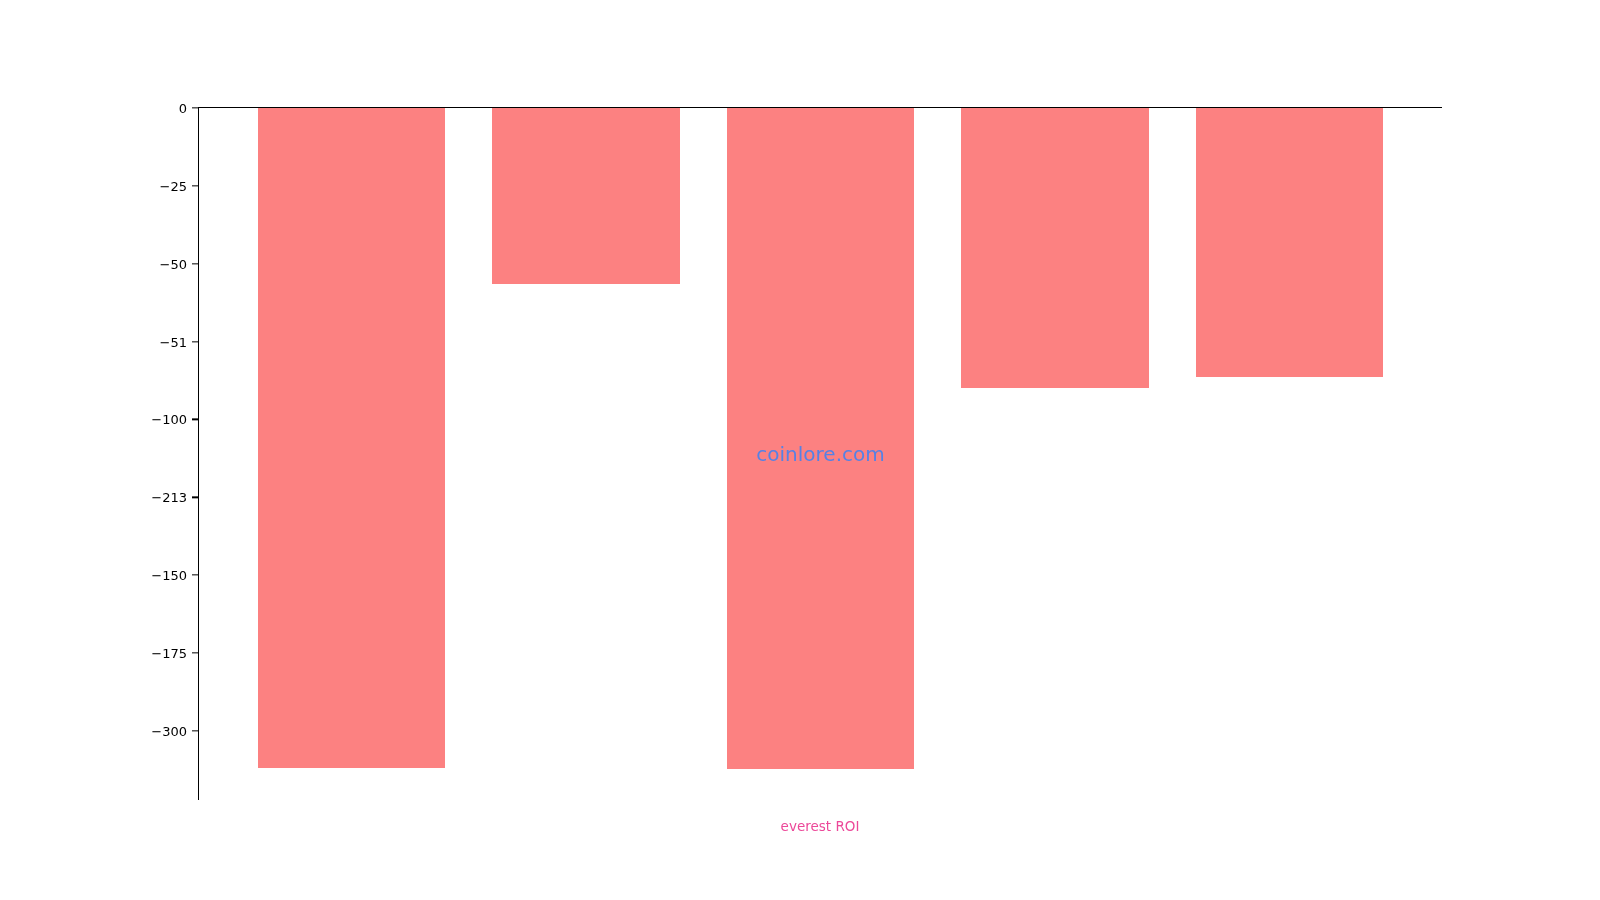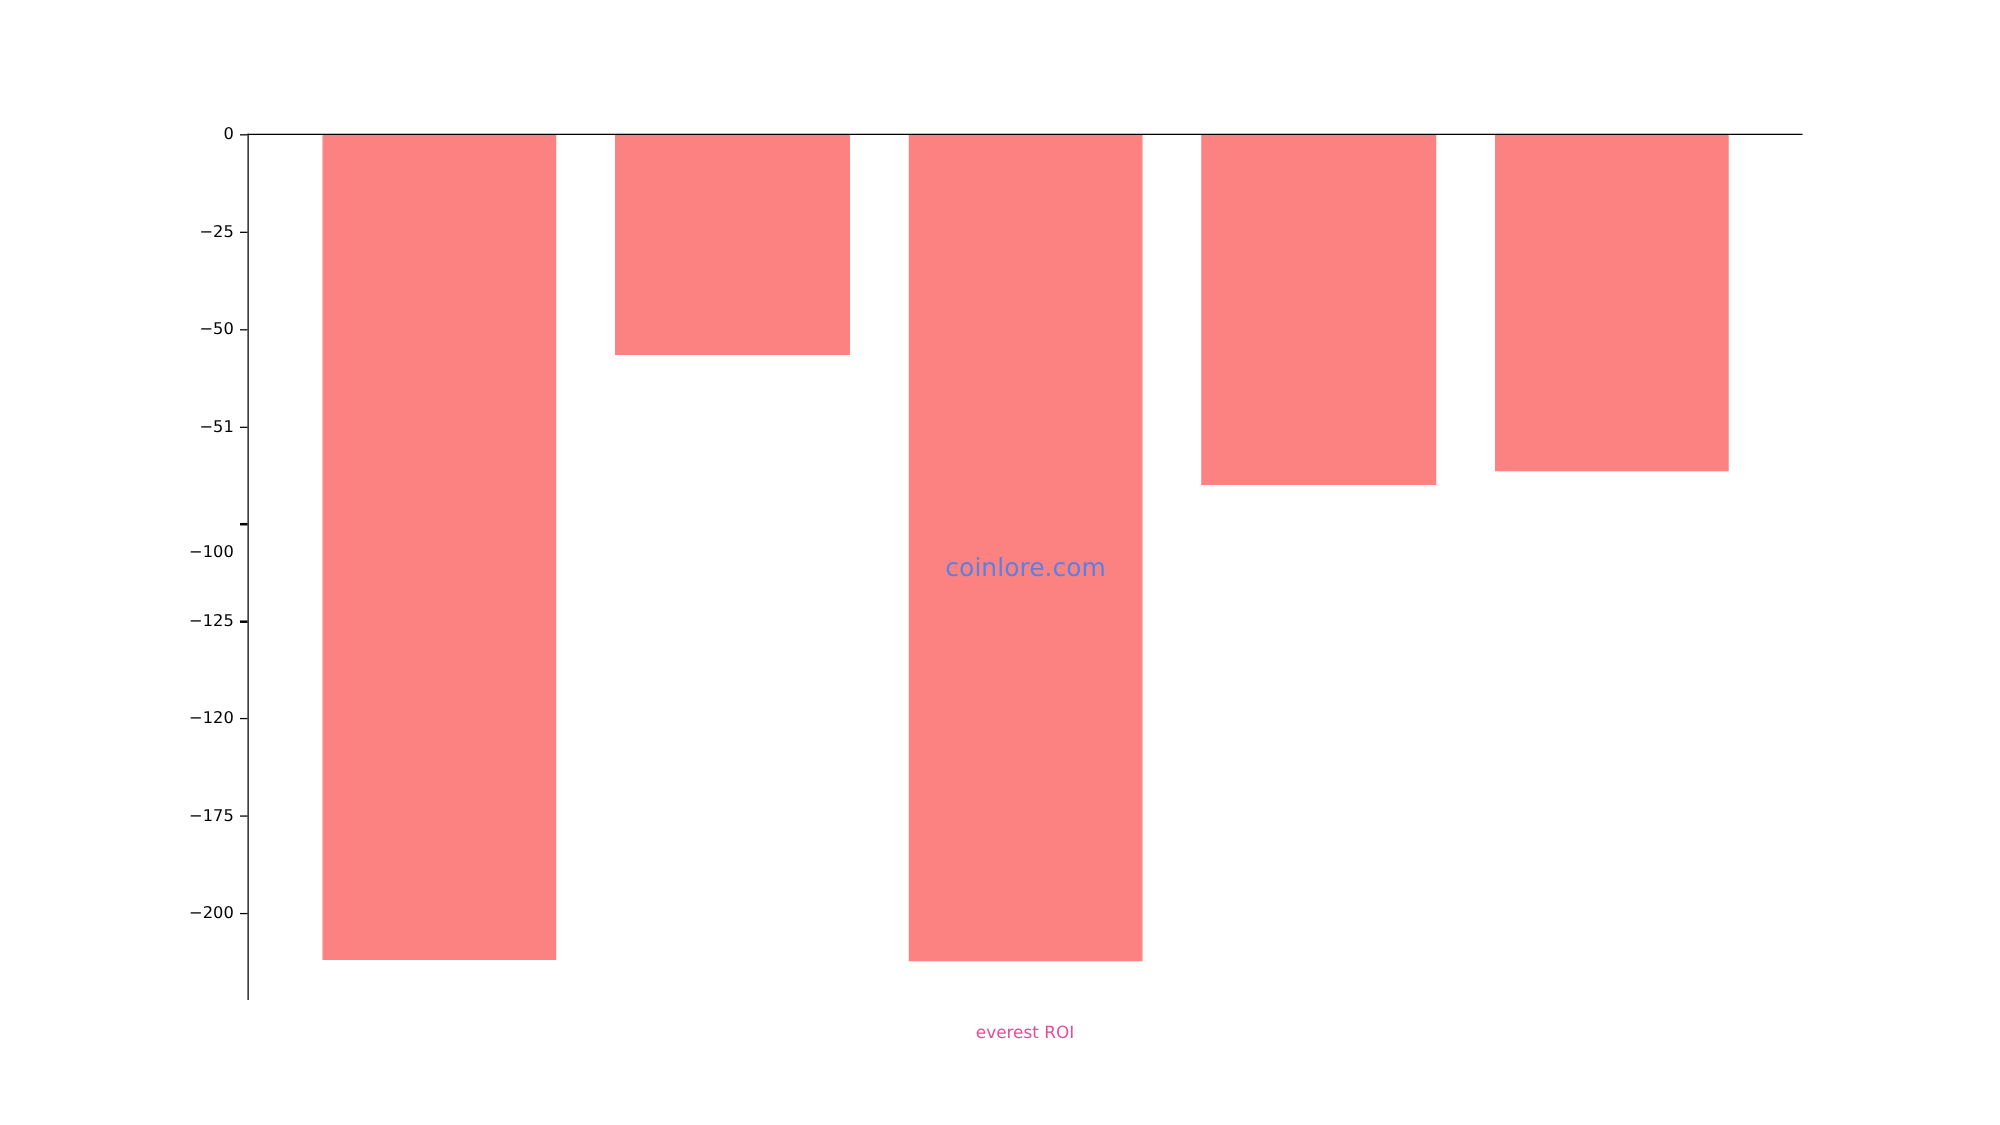--- a/index.html
+++ b/index.html
@@ -76,7 +76,7 @@
       <div class="tick-mark" style="top: 33.7534%;"></div>
       <div class="tick-label" style="top: 33.7534%;">−51</div>
       <div class="tick-mark" style="top: 45.0045%;"></div>
-      <div class="tick-label" style="top: 45.0045%; margin-top: 23px;">−100</div>
+      <div class="tick-label" style="top: 45.0045%;">−100</div>
       <div class="tick-mark" style="top: 56.2556%;"></div>
       <div class="tick-label" style="top: 56.2556%;">−125</div>
       <div class="tick-mark" style="top: 67.5068%;"></div>

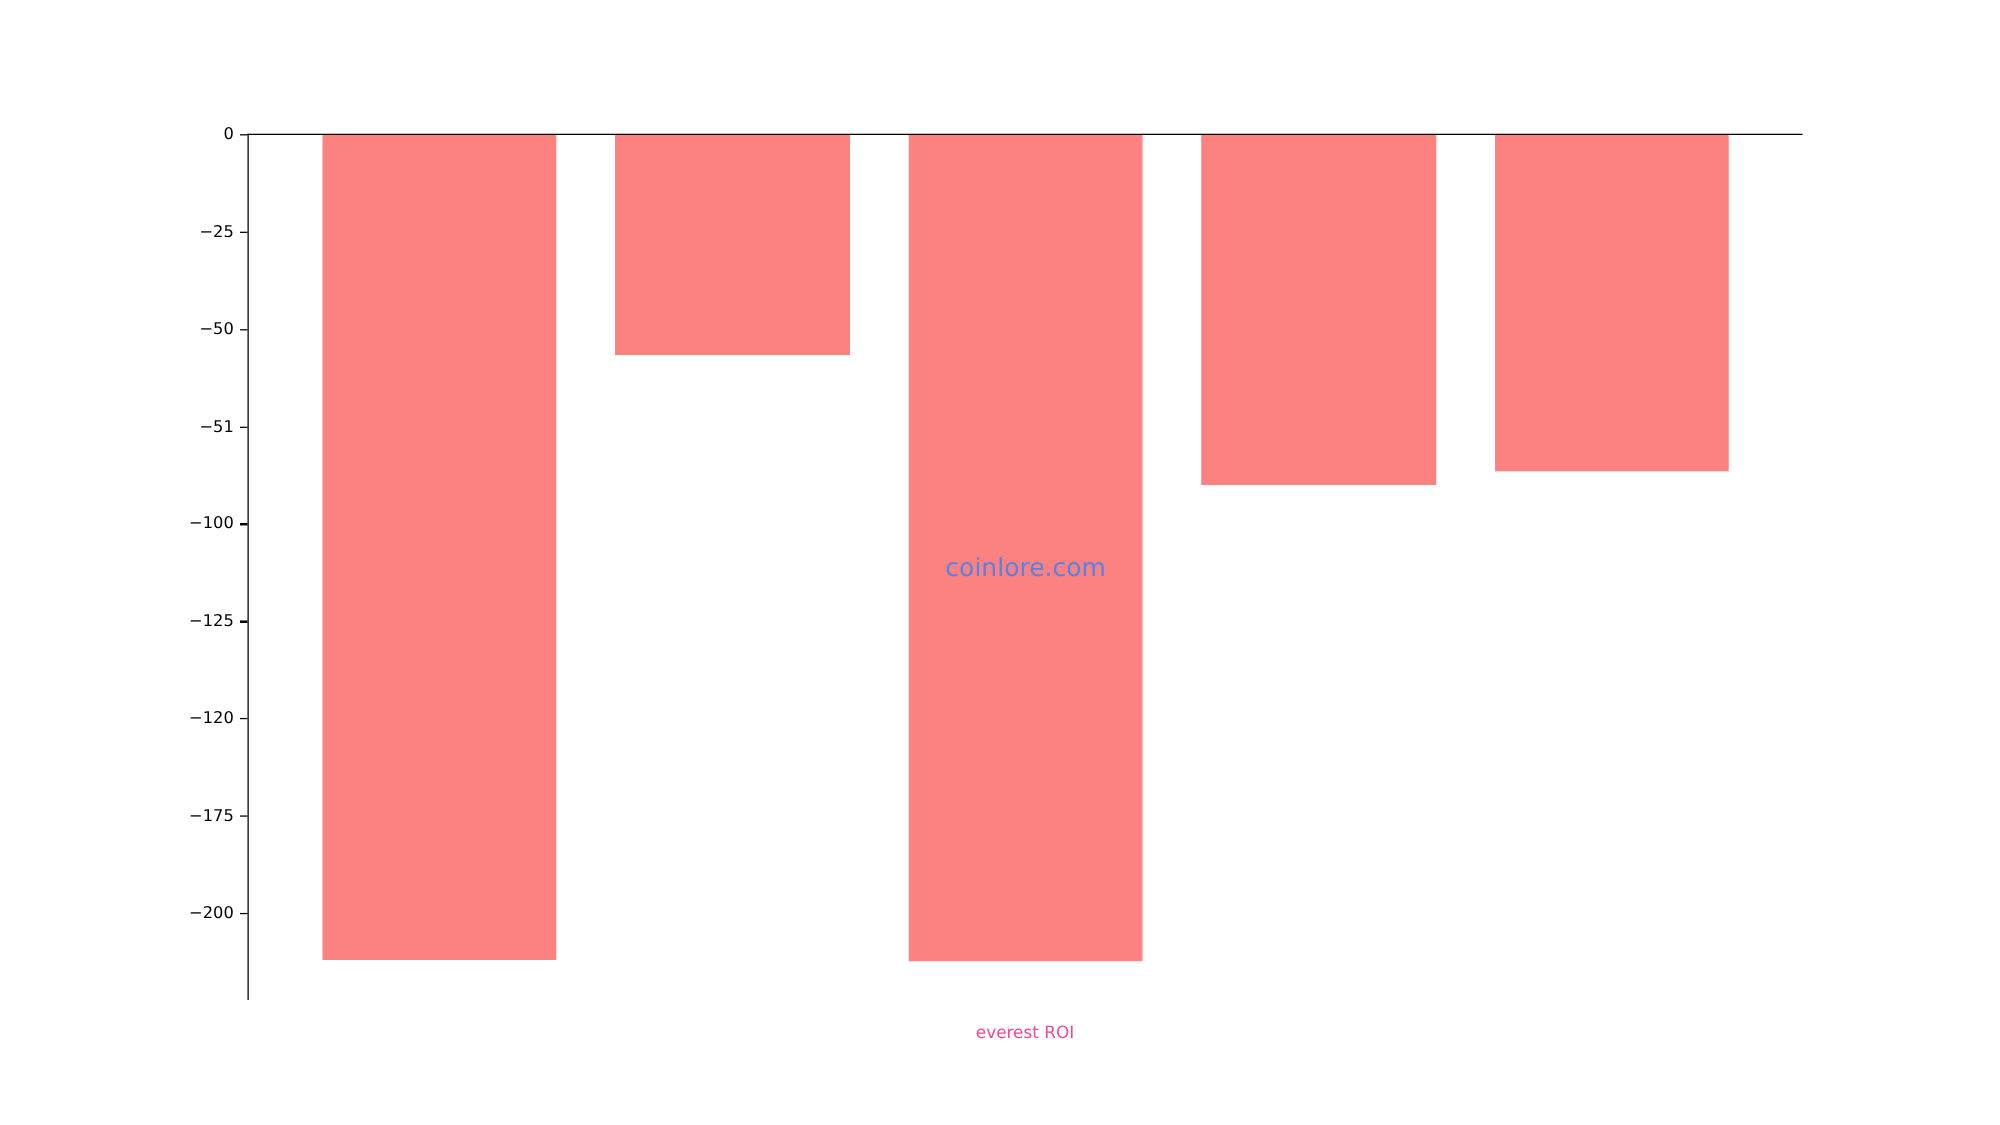--- a/index.html
+++ b/index.html
@@ -78,7 +78,7 @@
       <div class="tick-mark" style="top: 45.0045%;"></div>
       <div class="tick-label" style="top: 45.0045%;">−100</div>
       <div class="tick-mark" style="top: 56.2556%;"></div>
-      <div class="tick-label" style="top: 56.2556%;">−125</div>
+      <div class="tick-label" style="top: 56.2556%;">−213</div>
       <div class="tick-mark" style="top: 67.5068%;"></div>
       <div class="tick-label" style="top: 67.5068%;">−120</div>
       <div class="tick-mark" style="top: 78.7579%;"></div>

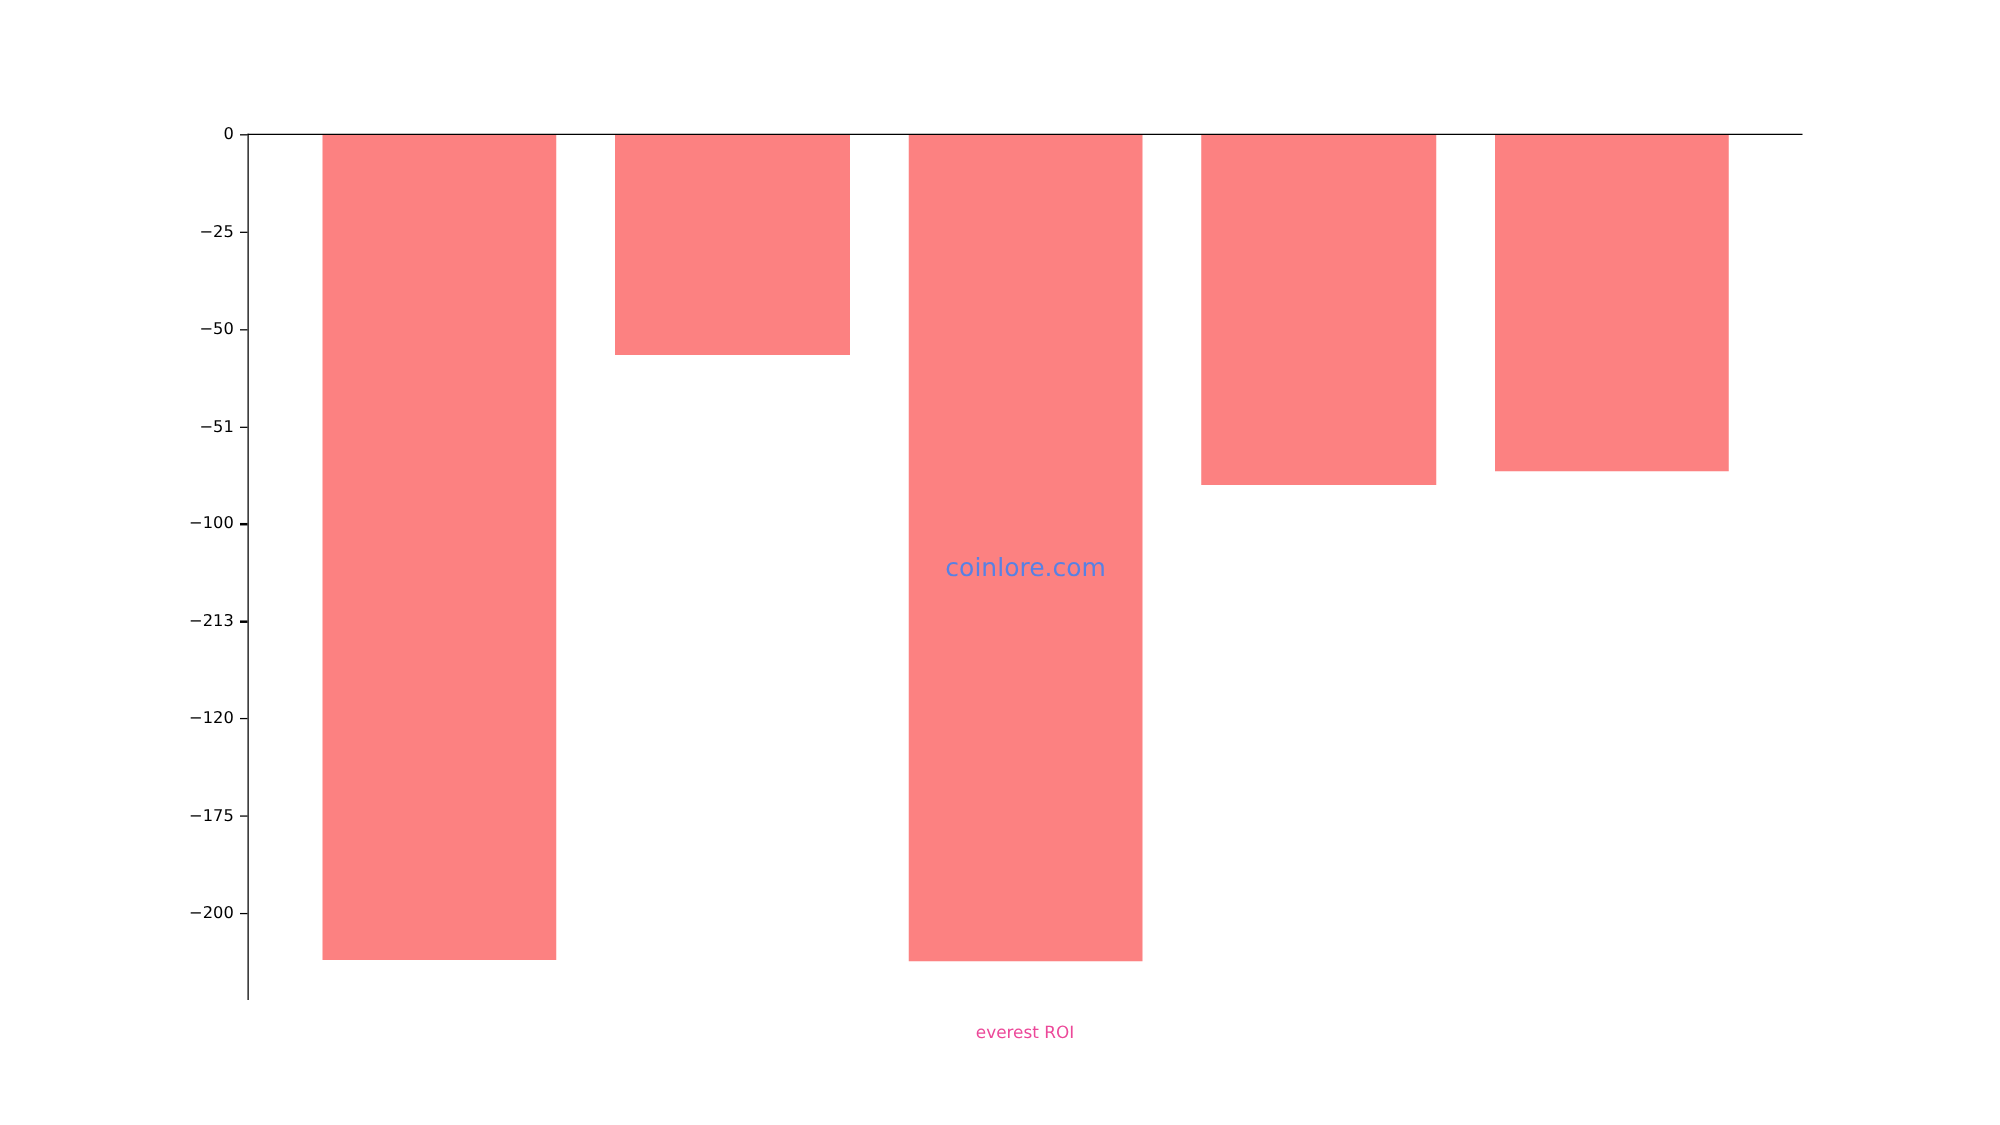--- a/index.html
+++ b/index.html
@@ -80,7 +80,7 @@
       <div class="tick-mark" style="top: 56.2556%;"></div>
       <div class="tick-label" style="top: 56.2556%;">−213</div>
       <div class="tick-mark" style="top: 67.5068%;"></div>
-      <div class="tick-label" style="top: 67.5068%;">−120</div>
+      <div class="tick-label" style="top: 67.5068%;">−150</div>
       <div class="tick-mark" style="top: 78.7579%;"></div>
       <div class="tick-label" style="top: 78.7579%;">−175</div>
       <div class="tick-mark" style="top: 90.009%;"></div>

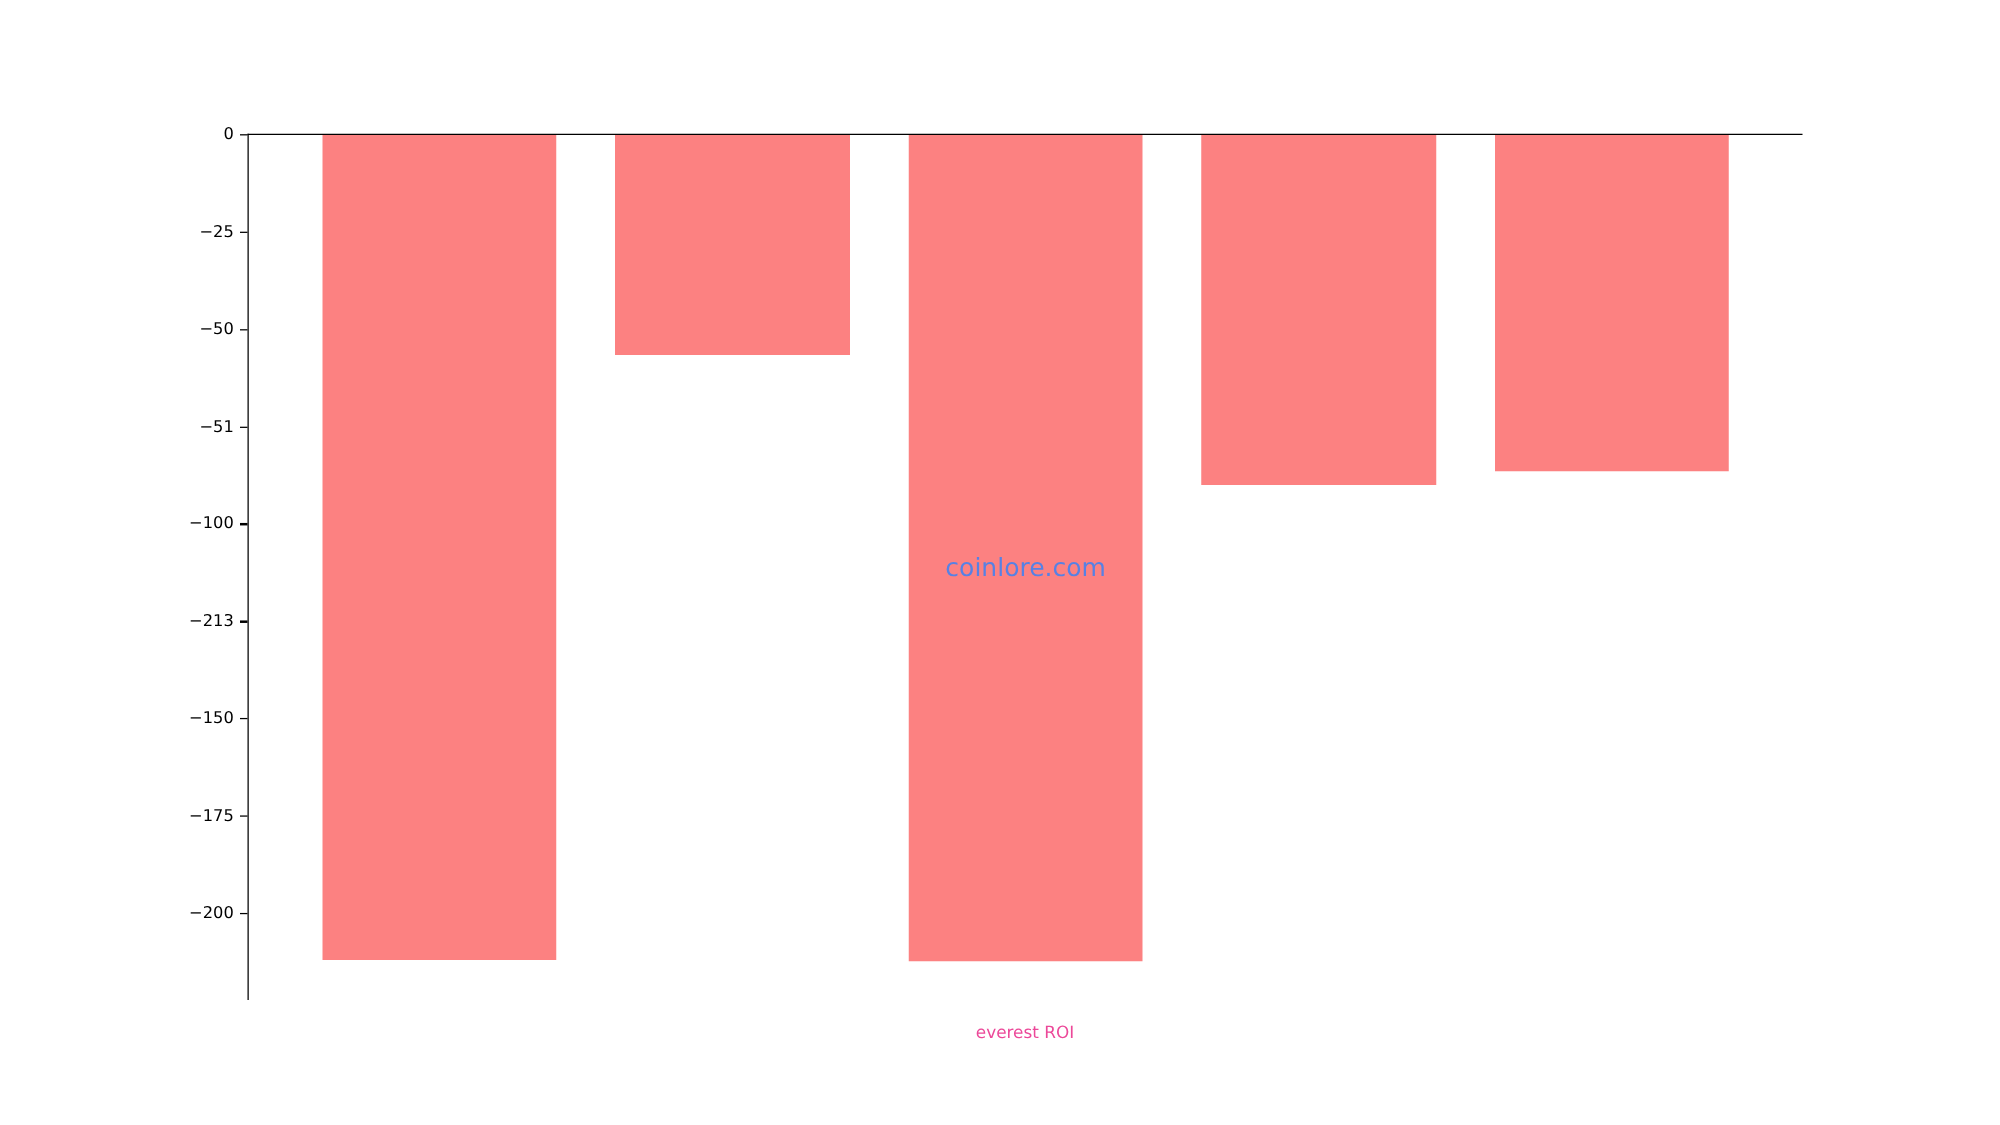--- a/index.html
+++ b/index.html
@@ -84,7 +84,7 @@
       <div class="tick-mark" style="top: 78.7579%;"></div>
       <div class="tick-label" style="top: 78.7579%;">−175</div>
       <div class="tick-mark" style="top: 90.009%;"></div>
-      <div class="tick-label" style="top: 90.009%;">−200</div>
+      <div class="tick-label" style="top: 90.009%;">−300</div>
       <div class="bar" style="left: 4.71698%; width: 15.0943%; height: 95.3195%; background: rgb(252, 129, 129);"></div>
       <div class="bar" style="left: 23.5849%; width: 15.0943%; height: 25.3825%; background: rgb(252, 129, 129);"></div>
       <div class="bar" style="left: 42.4528%; width: 15.0943%; height: 95.4995%; background: rgb(252, 129, 129);"></div>

